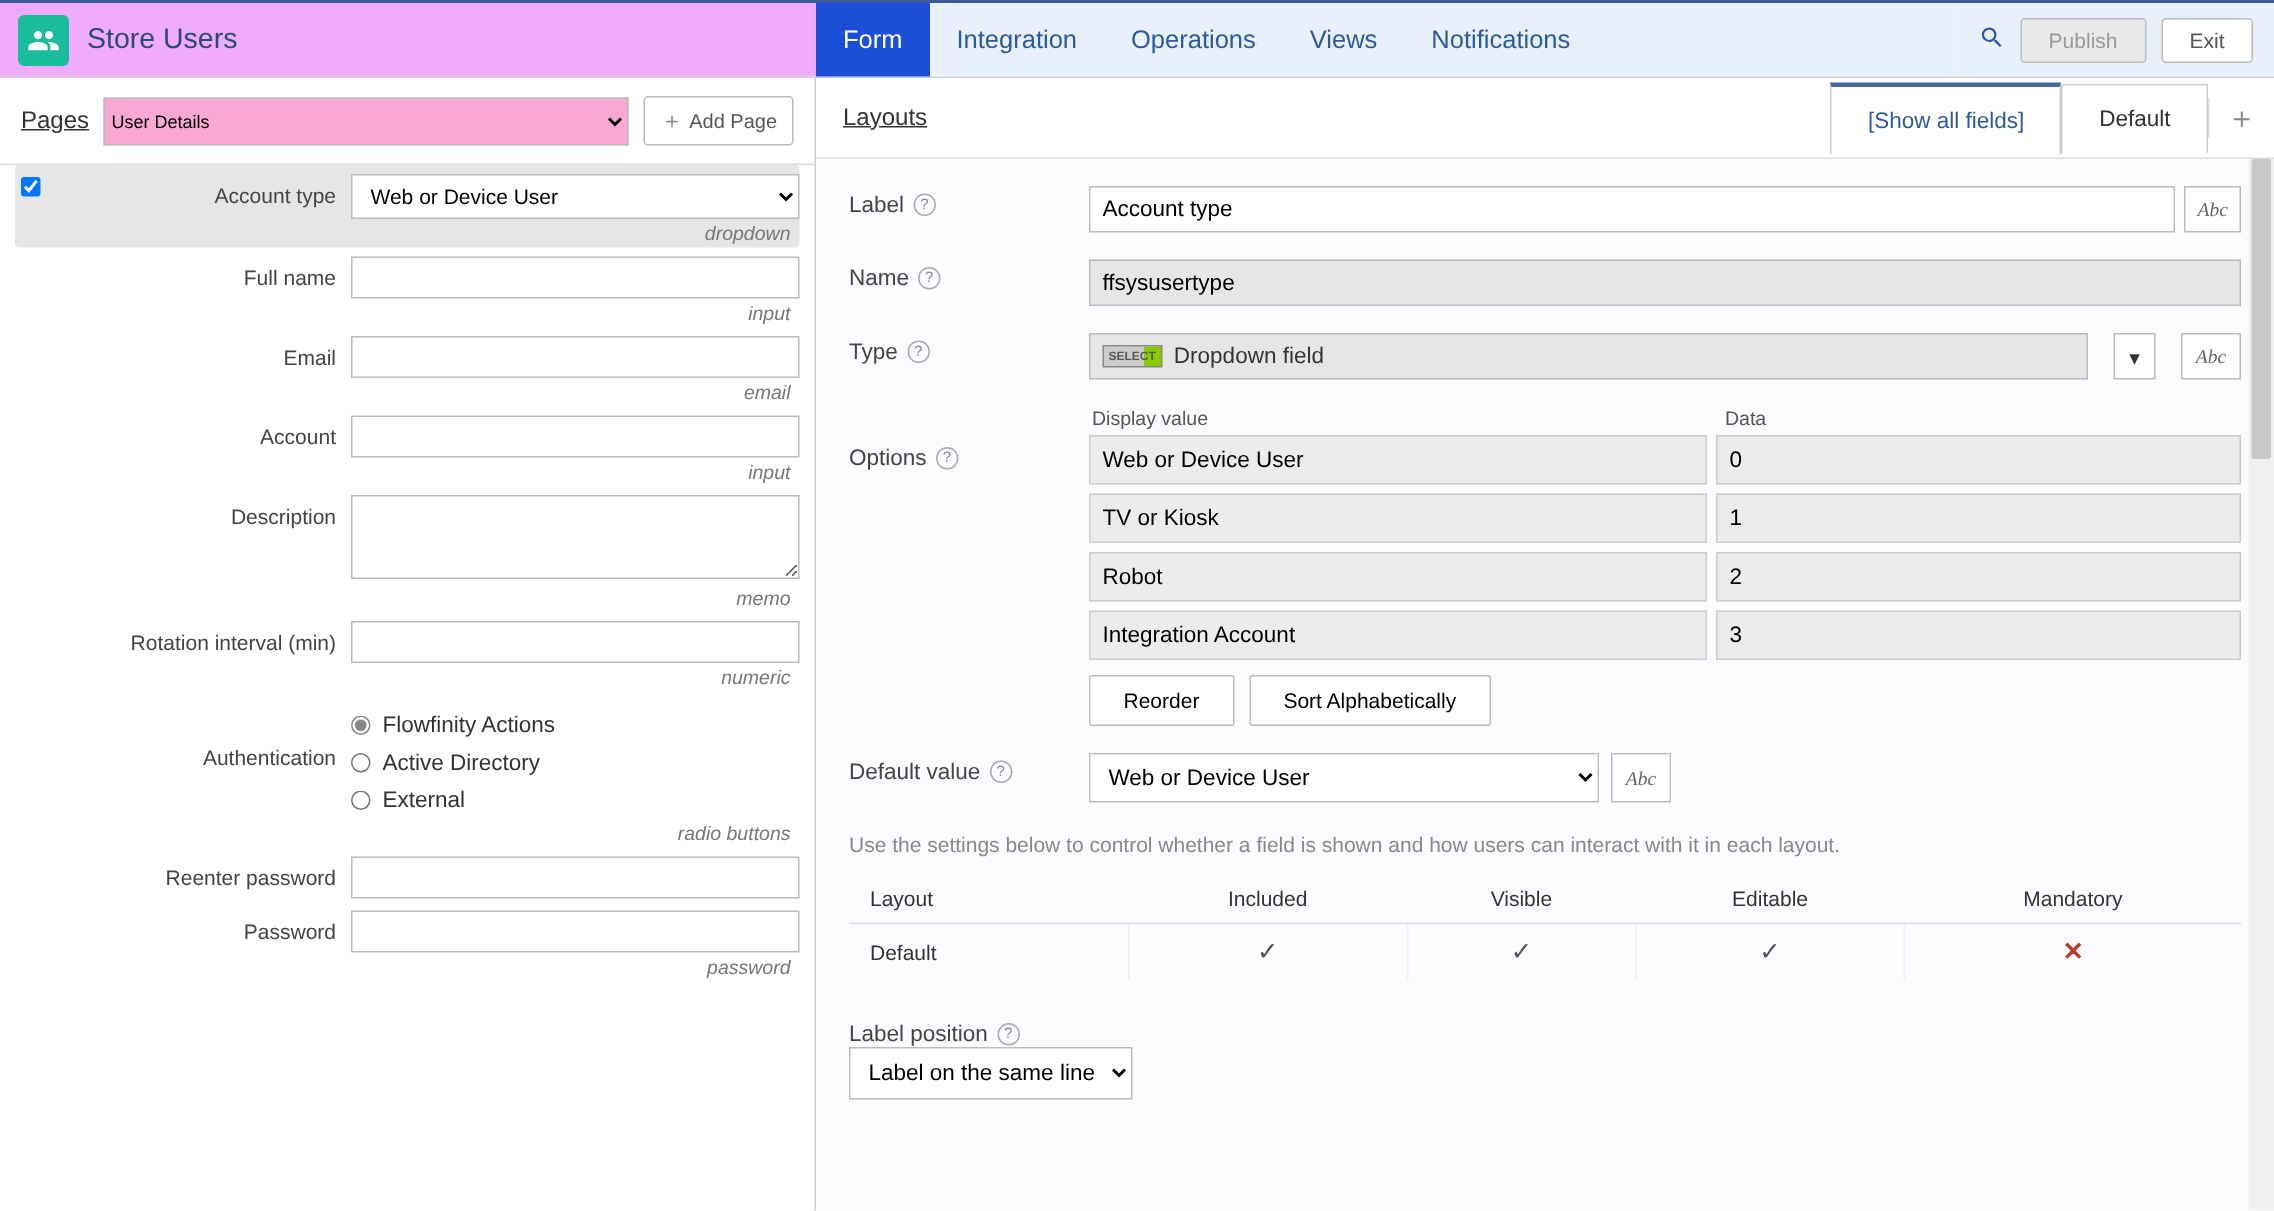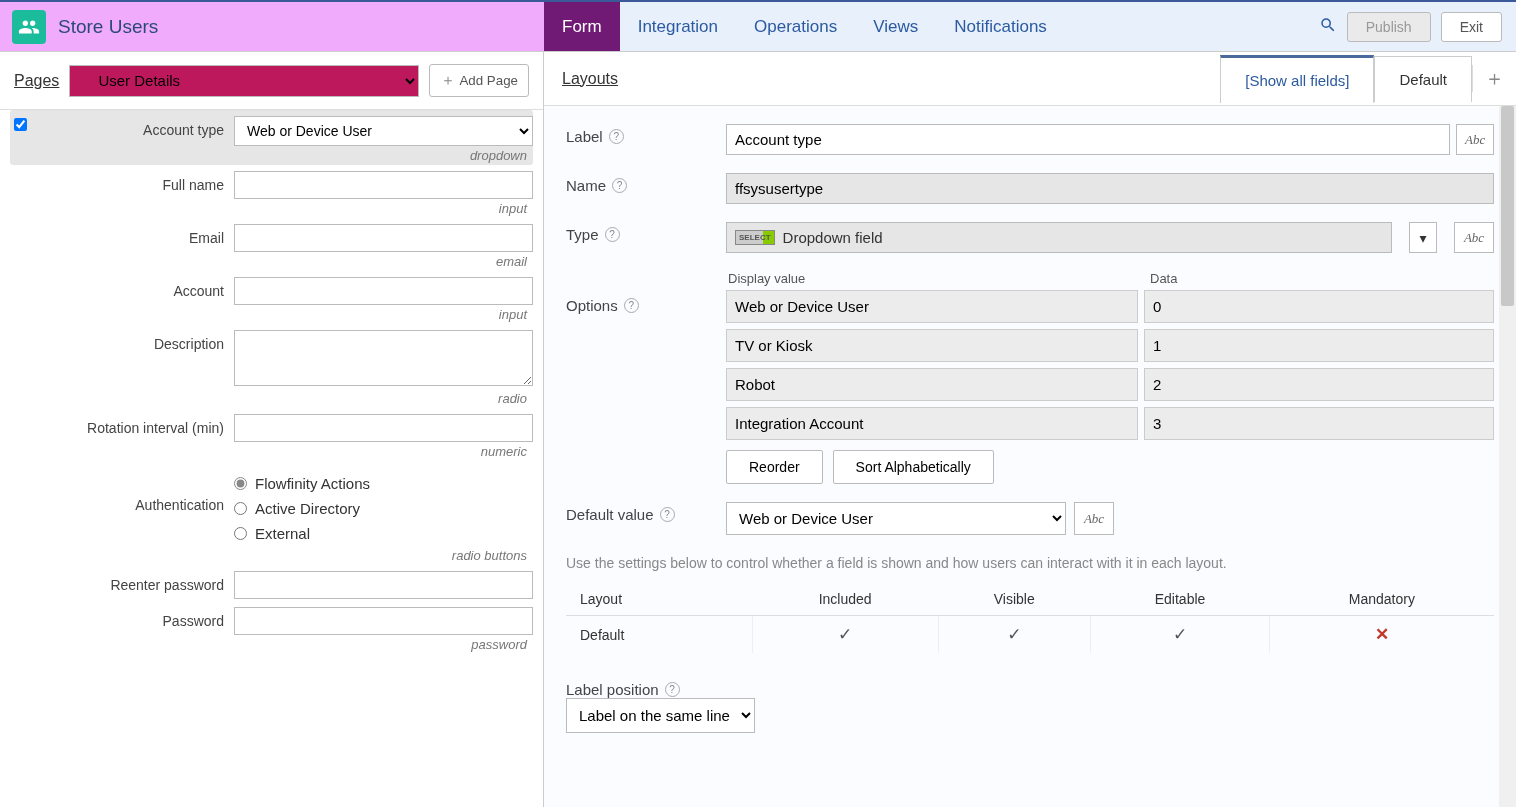--- a/index.html
+++ b/index.html
@@ -11,7 +11,7 @@
 .title { color: #2c4a78; font-size: 19px; }
 .tabs { display: flex; flex: 1; background: #e8f0fc; }
 .tab { padding: 0 18px; display: flex; align-items: center; color: #2c5aa0; font-size: 17px; cursor: pointer; }
-.tab.active { background: #701a75; color: #fff; }
+.tab.active { background: #1d4ed8; color: #fff; }
 .header-right { display: flex; align-items: center; gap: 10px; padding: 0 14px; background: #e8f0fc; }
 .search-icon svg { width: 18px; height: 18px; fill: #2c5aa0; }
 .btn { border: 1px solid #bbb; background: #fff; padding: 6px 18px; border-radius: 3px; color: #555; cursor: pointer; font-size: 14px; }

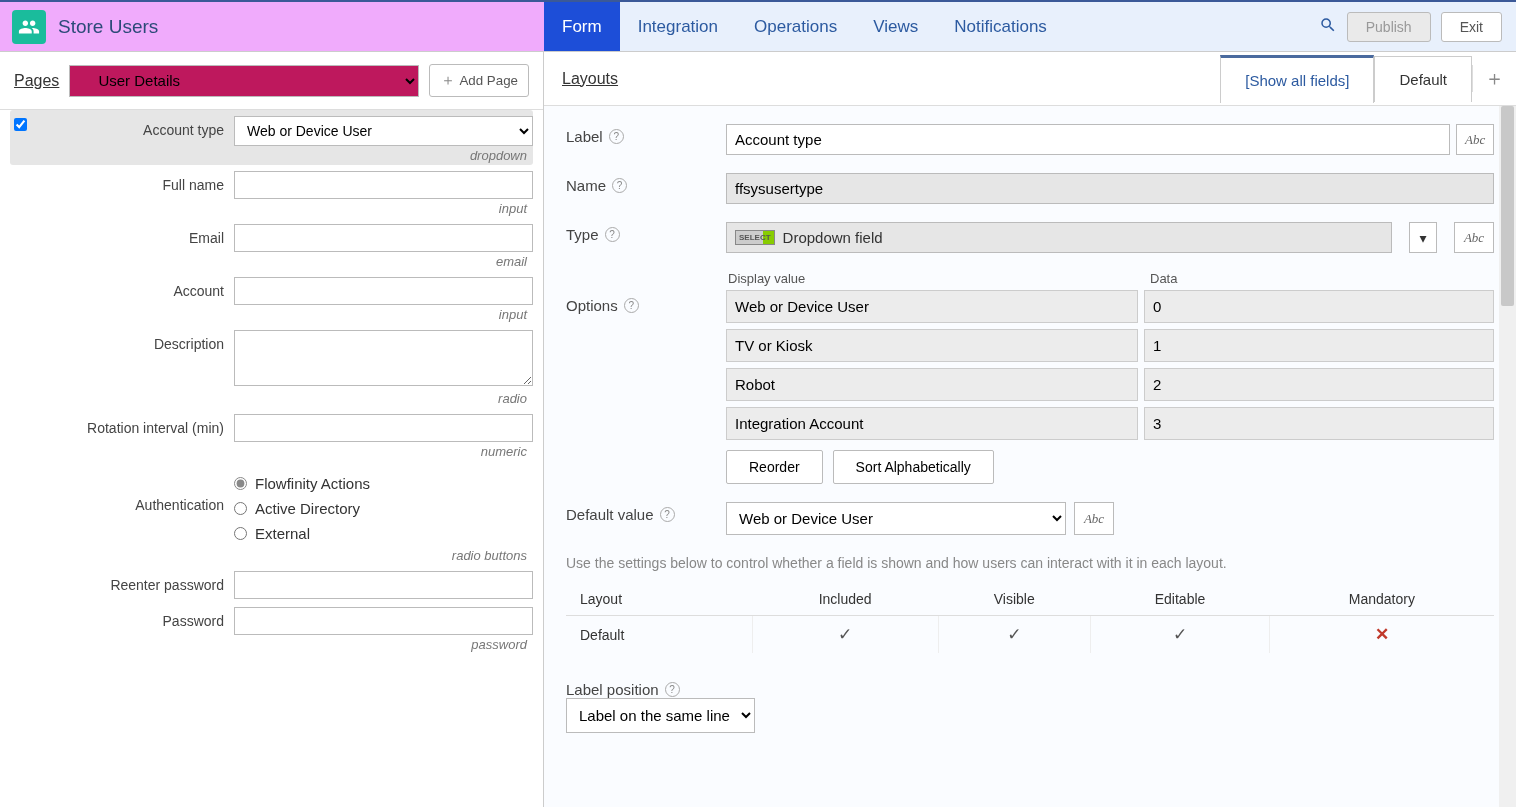--- a/index.html
+++ b/index.html
@@ -20,7 +20,7 @@
 .left-panel { width: 544px; border-right: 1px solid #ccc; display: flex; flex-direction: column; }
 .pages-bar { display: flex; align-items: center; padding: 12px 14px; gap: 10px; border-bottom: 1px solid #ddd; }
 .pages-label { text-decoration: underline; font-size: 16px; }
-.pages-select { flex: 1; height: 32px; border: 1px solid #bbb; padding: 0 24px; font-size: 15px; background: #be185d; }
+.pages-select { flex: 1; height: 32px; border: 1px solid #bbb; padding: 0 0; font-size: 12px; background: #f9a8d4; }
 .add-page-btn { border: 1px solid #bbb; background: #fff; padding: 6px 10px; border-radius: 3px; color: #555; display: flex; align-items: center; gap: 4px; cursor: pointer; }
 .plus { color: #888; font-size: 15px; }
 .fields-area { flex: 1; overflow-y: auto; padding: 0 10px 10px 10px; }

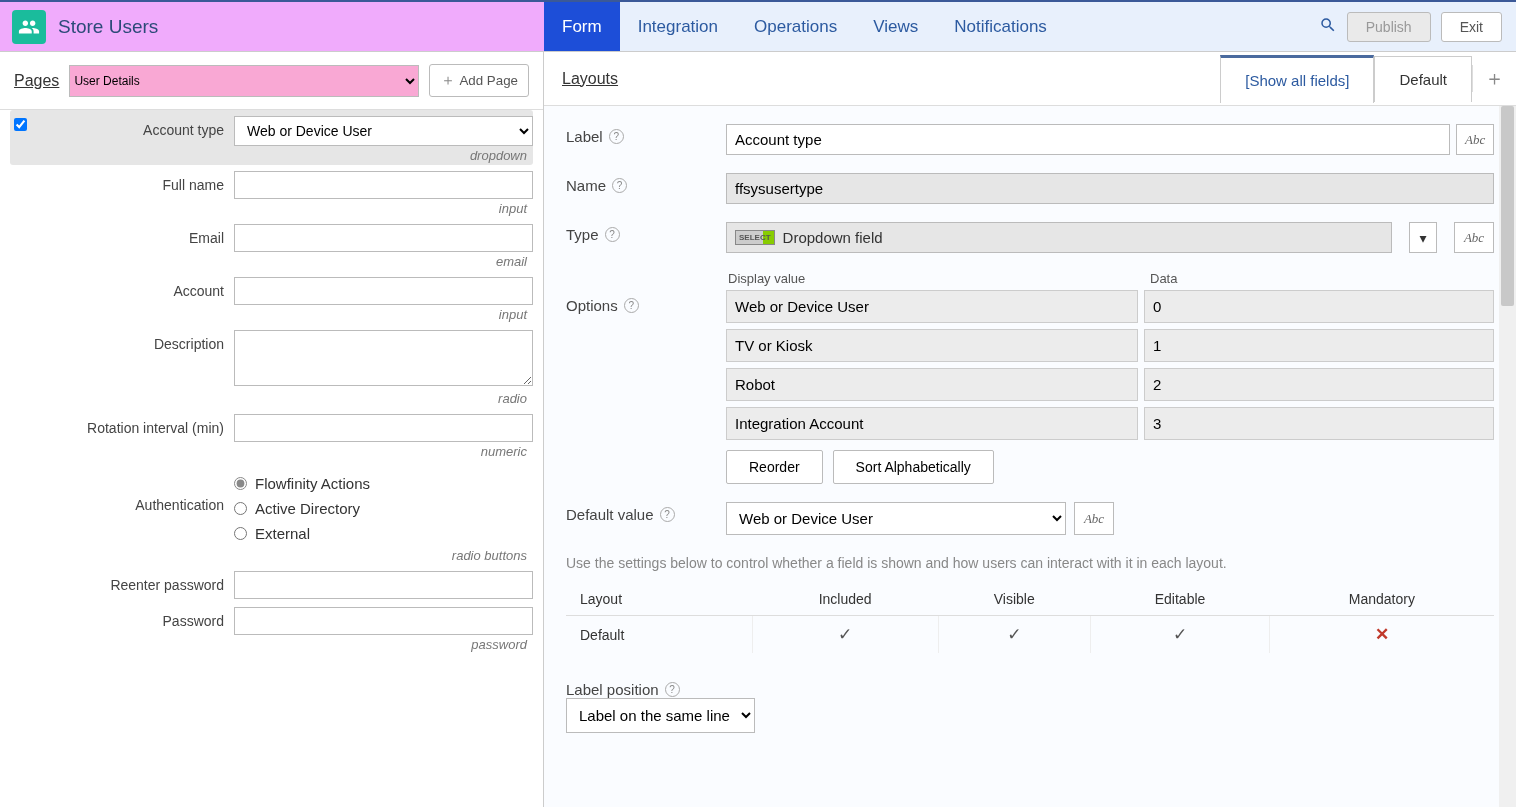--- a/index.html
+++ b/index.html
@@ -165,7 +165,7 @@
           <div class="field-label">Description</div>
           <div class="field-control"><textarea style=""></textarea></div>
         </div>
-        <div class="field-type-hint">radio</div>
+        <div class="field-type-hint">memo</div>
       </div>
 
       <div class="field-row">

